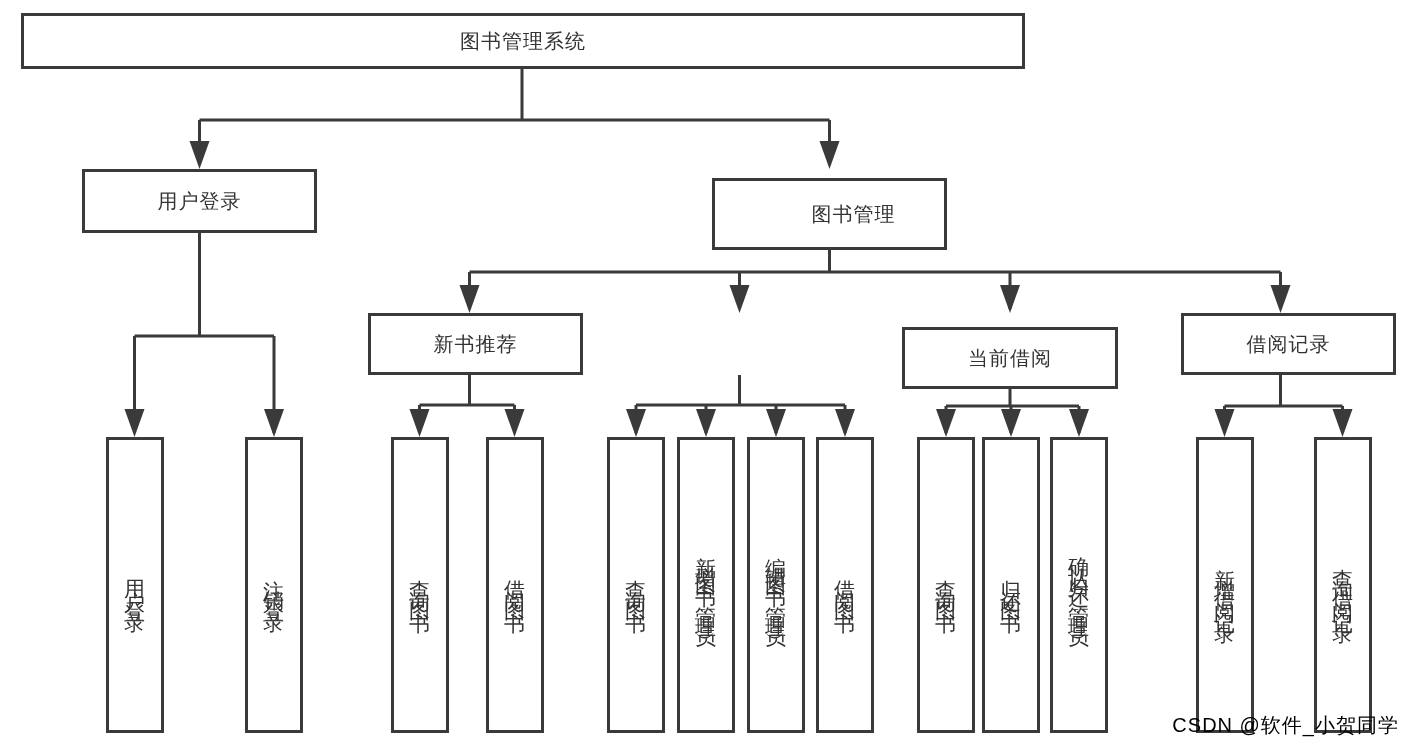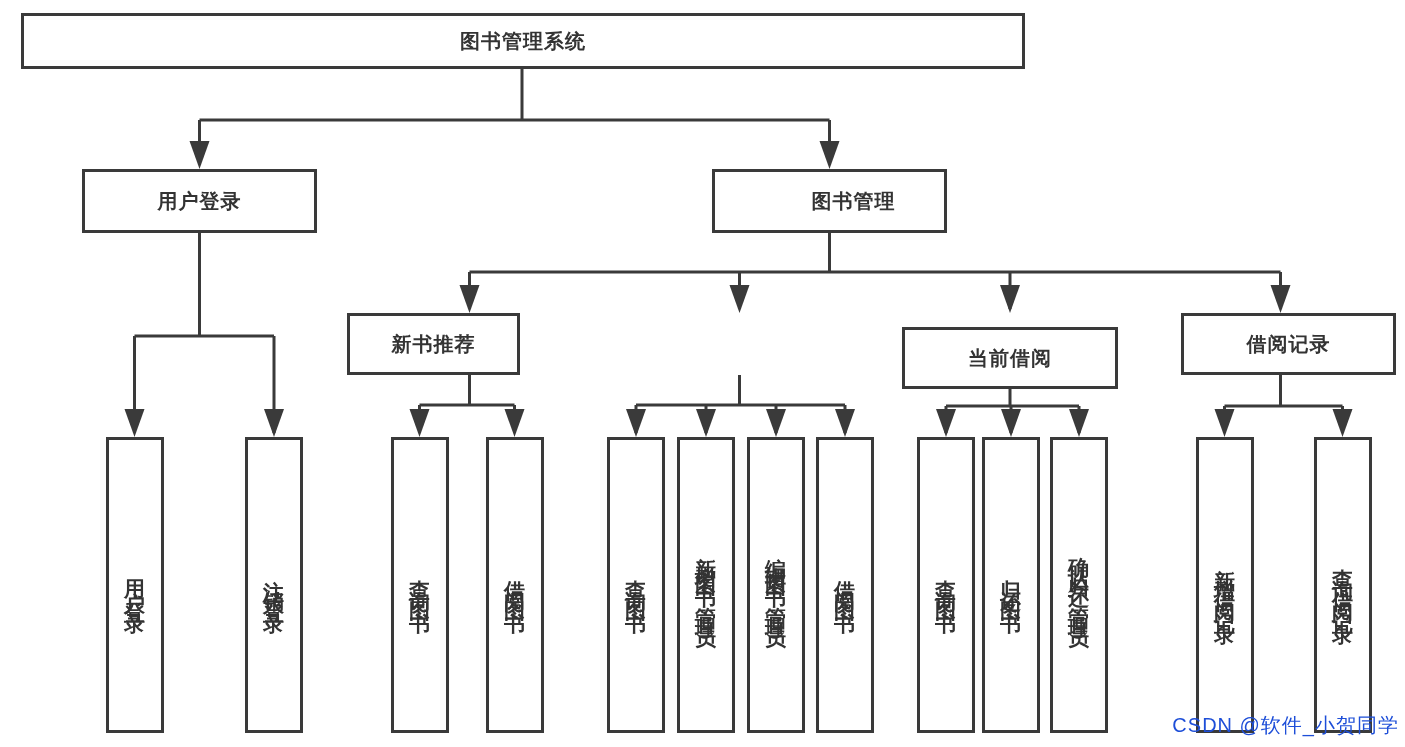--- a/index.html
+++ b/index.html
@@ -36,7 +36,6 @@
     font-size: 20px;
     letter-spacing: 1px;
     white-space: nowrap;
-    font-weight: bold;
   }
   .hbox { height: 62px; }
   .root {

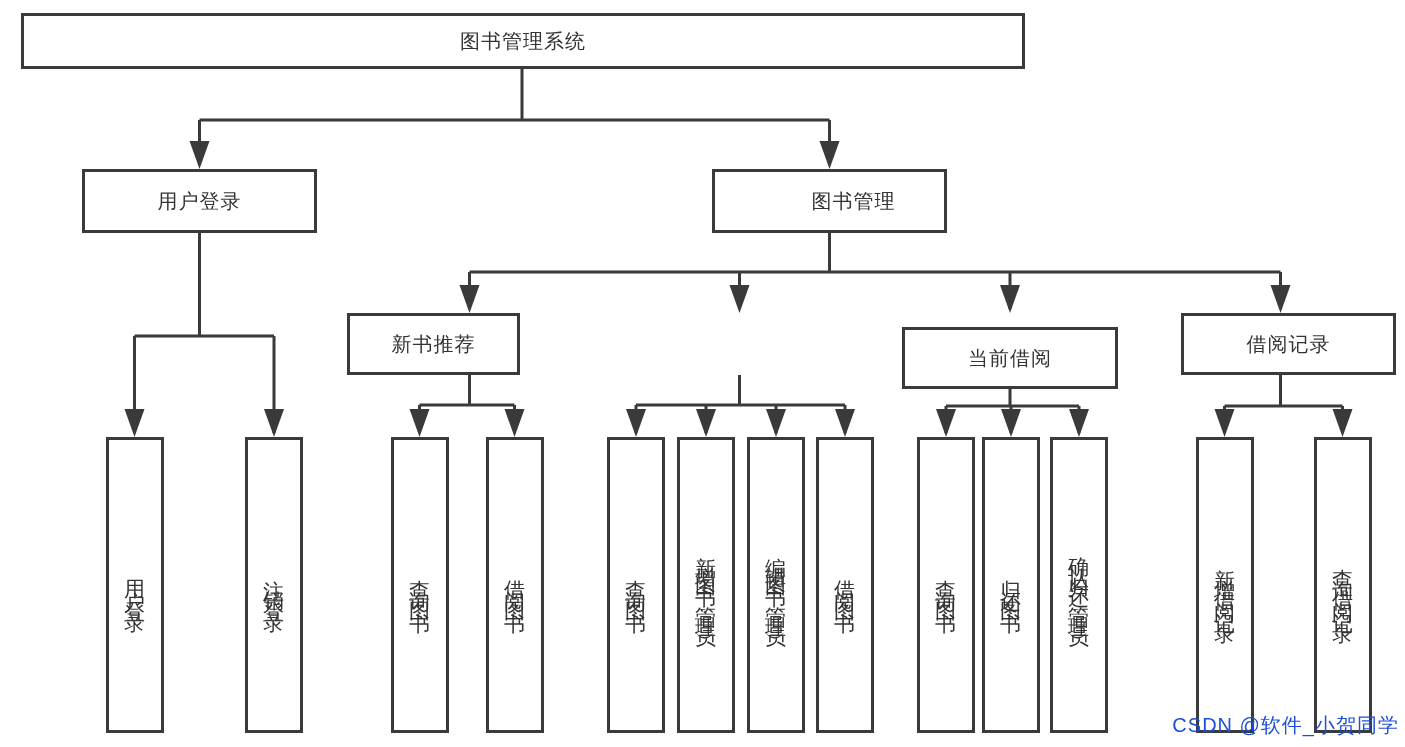--- a/index.html
+++ b/index.html
@@ -112,7 +112,7 @@
   <div class="box root">图书管理系统</div>
 
   <div class="box hbox" style="left:82px; top:169px; width:235px; height:64px;">用户登录</div>
-  <div class="box hbox" style="left:712px; top:169px; width:235px; height:64px;padding-left:48px;">图书管理</div>
+  <div class="box hbox" style="left:712px; top:178px; width:235px; height:72px;padding-left:48px;">图书管理</div>
 
   <div class="box hbox" style="left:347px; top:313px; width:173px;">新书推荐</div>
   <div class="box hbox" style="left:902px; top:313px; width:216px;margin-top:14px;">当前借阅</div>

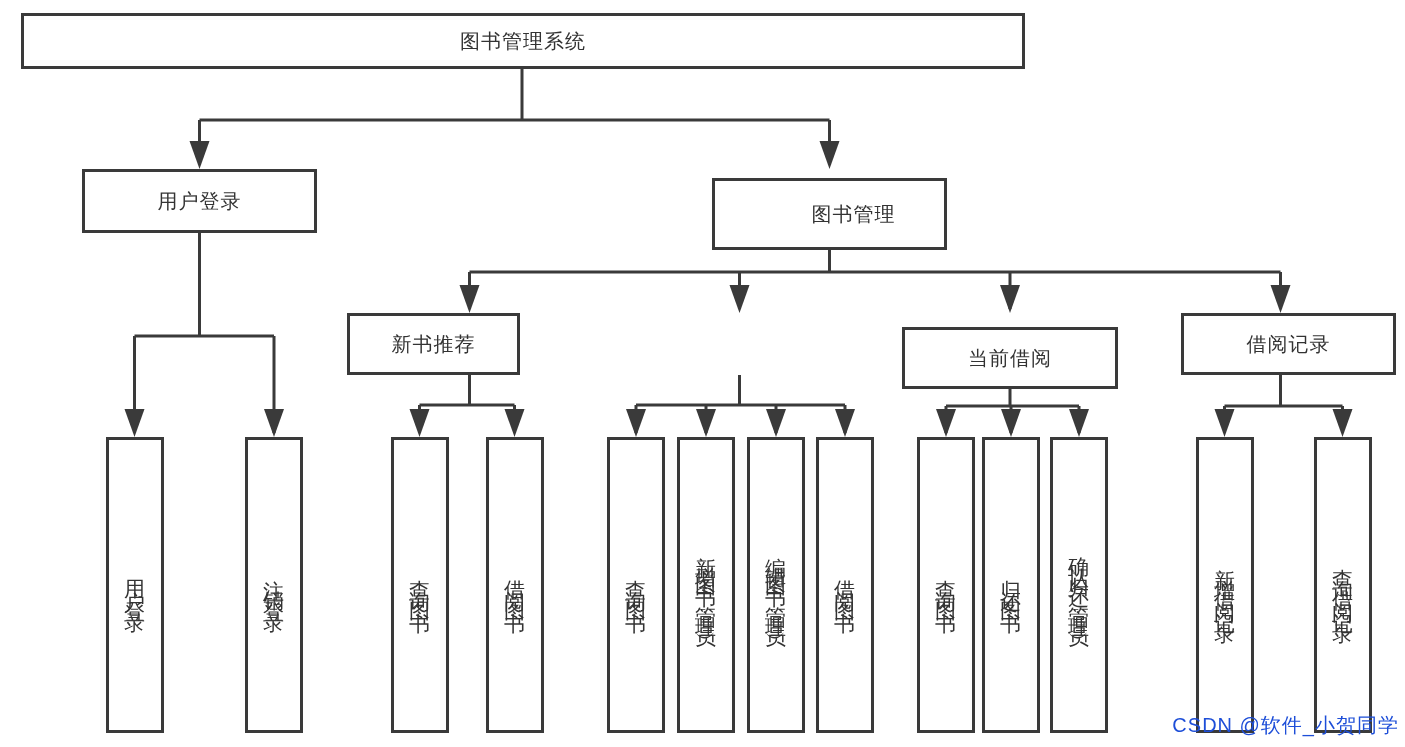--- a/index.html
+++ b/index.html
@@ -114,7 +114,7 @@
   <div class="box hbox" style="left:82px; top:169px; width:235px; height:64px;">用户登录</div>
   <div class="box hbox" style="left:712px; top:178px; width:235px; height:72px;padding-left:48px;">图书管理</div>
 
-  <div class="box hbox" style="left:347px; top:313px; width:173px;">新书推荐</div>
+  <div class="box hbox" style="left:368px; top:313px; width:215px;">新书推荐</div>
   <div class="box hbox" style="left:902px; top:313px; width:216px;margin-top:14px;">当前借阅</div>
   <div class="box hbox" style="left:1173px; top:313px; width:215px;margin-left:8px;">借阅记录</div>
 

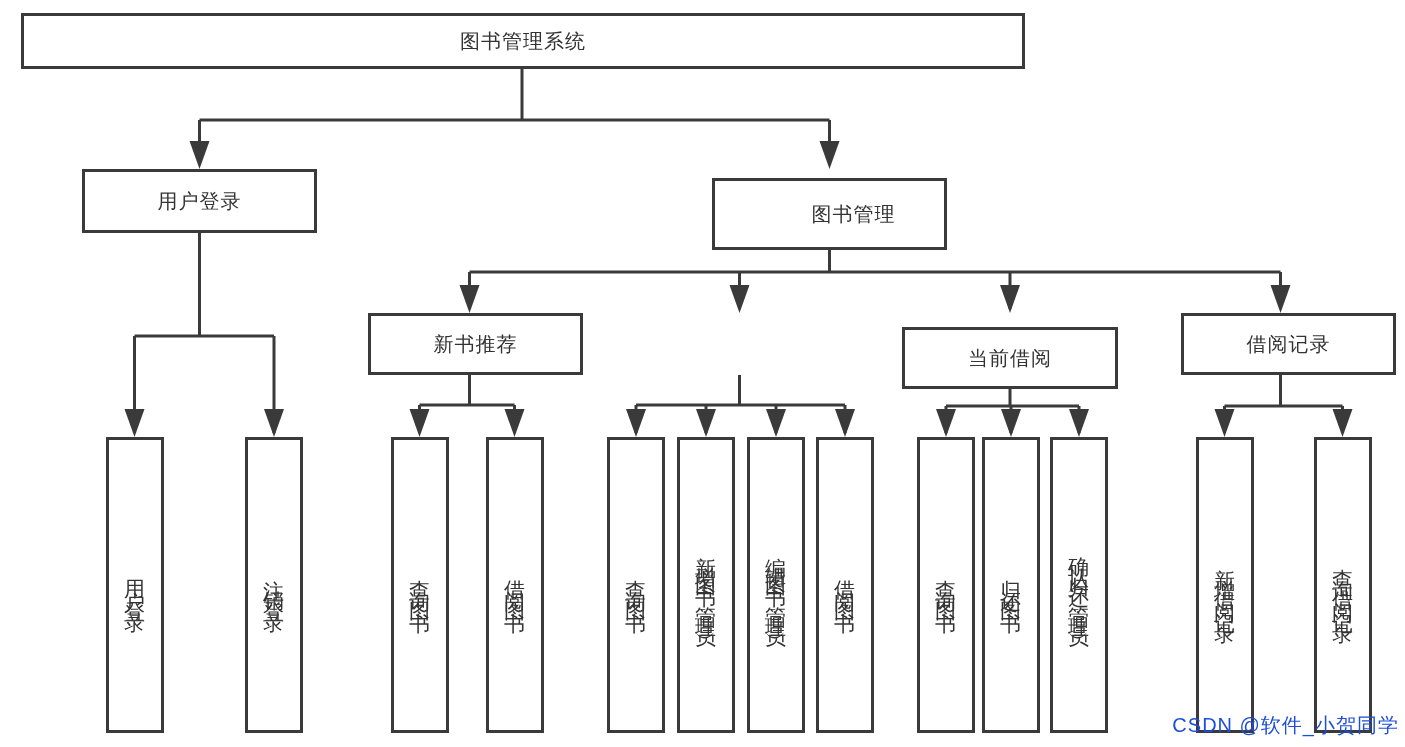--- a/index.html
+++ b/index.html
@@ -60,7 +60,7 @@
     z-index: 10;
     font-size: 20px;
     letter-spacing: 1px;
-    color: #1d4ed8;
+    color: #000000;
     white-space: nowrap;
   }
 </style>

